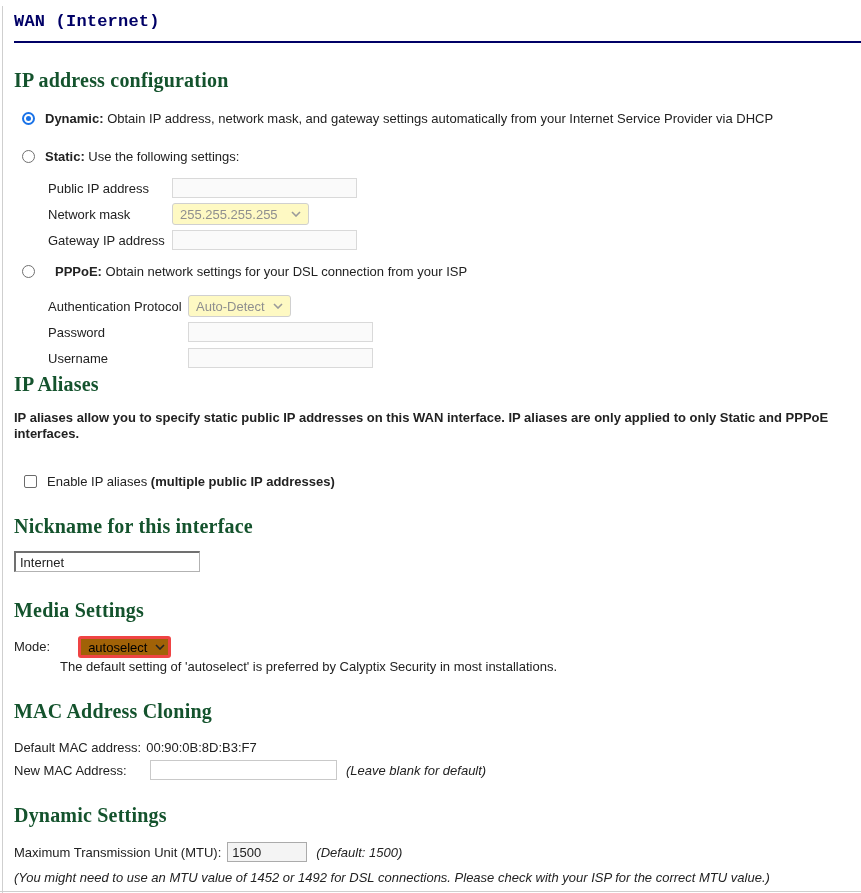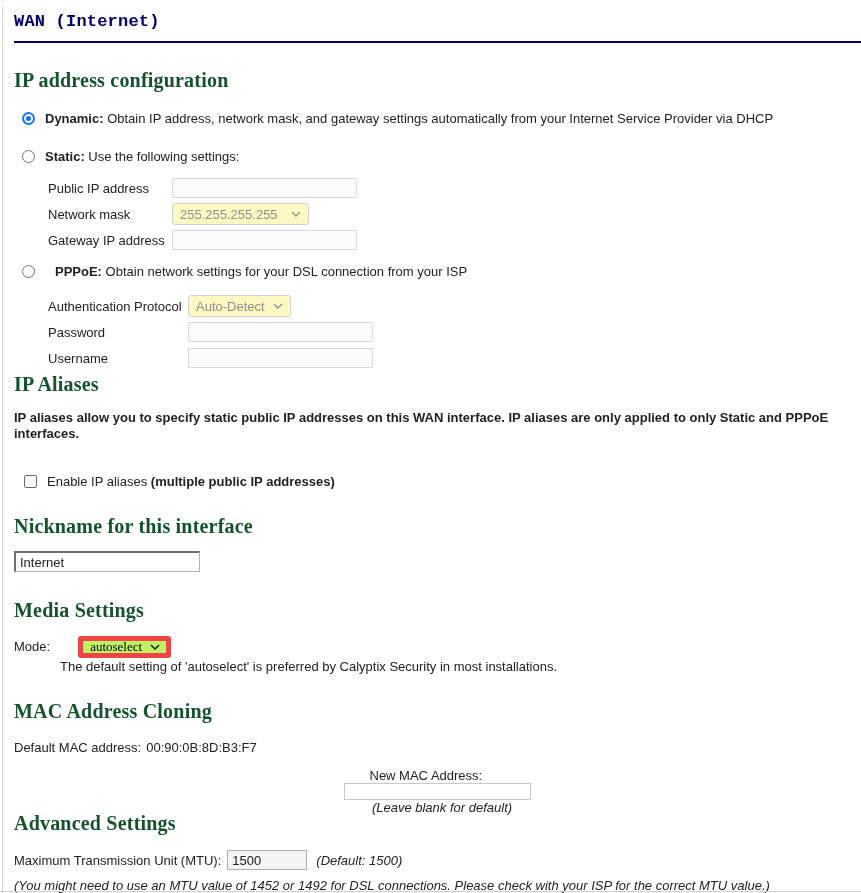--- a/index.html
+++ b/index.html
@@ -67,7 +67,7 @@
   }
   .select .chev { display:inline-flex; margin-left:8px; }
   .select-disabled { color:#8f8f8f; background:#fef9c3; border:1px solid #d0d0d0; }
-  .select-enabled { color:#000; background:#bef264; border:5px solid #ef4444;font-family:Liberation Serif, serif; }
+  .select-enabled { color:#000; background:#a16207; border:3px solid #ef4444; }
 
   .sec-gap-lg { margin-top:24px; }
   .desc-text { margin-top:14px; line-height:16px;font-weight:bold; }

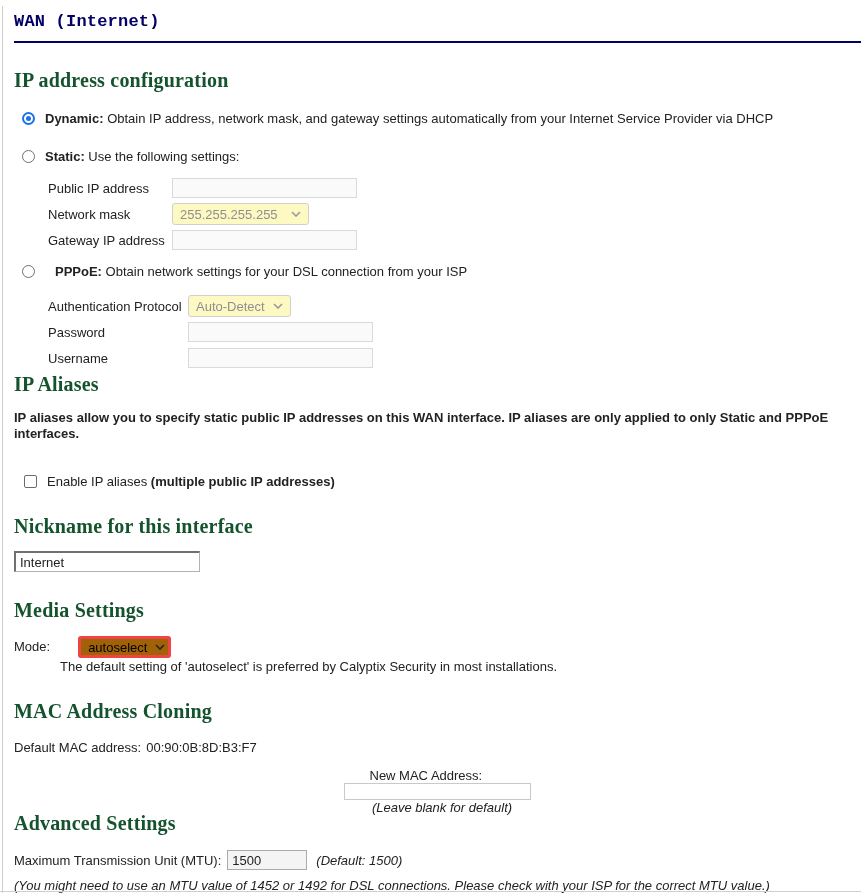--- a/index.html
+++ b/index.html
@@ -81,7 +81,7 @@
   .mode-helper { margin-left:46px; margin-top:1px; line-height:16px; }
 
   .mac-row { display:flex; align-items:center; margin-top:14px; height:20px; }
-  .mac-row2 { margin-top:11px;flex-direction:column; }
+  .mac-row2 { margin-top:3px; }
   .mac-default-label { margin-right:5px; }
   .mac-new-label { width:136px; }
   .italic-note { font-style:italic; margin-left:9px; }

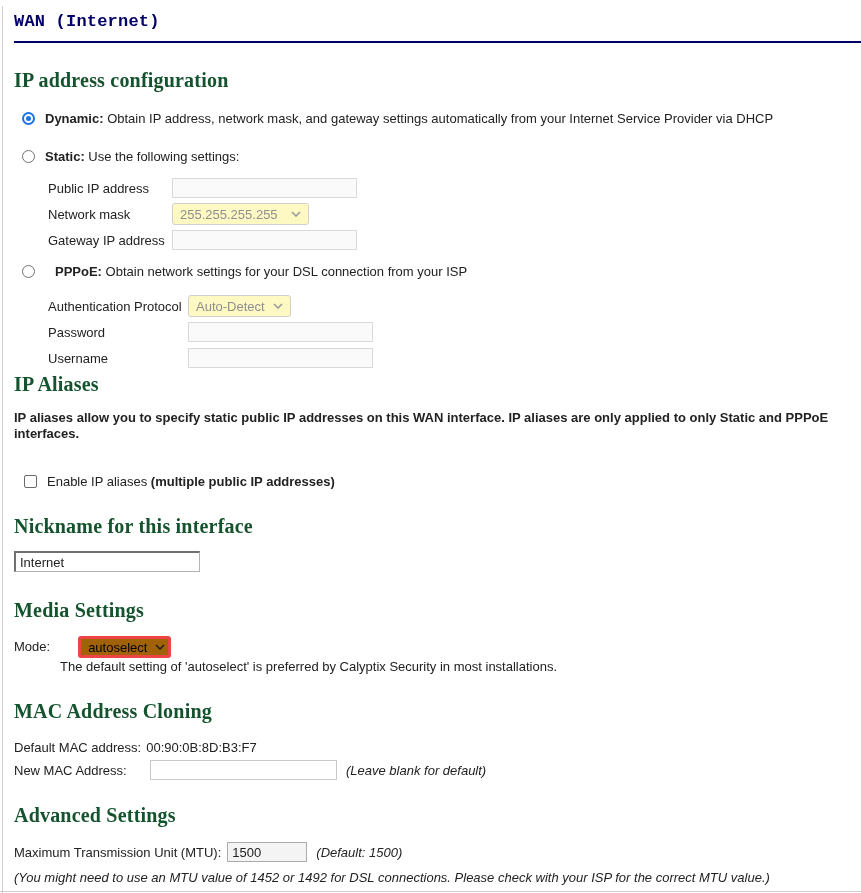--- a/index.html
+++ b/index.html
@@ -219,7 +219,7 @@
   </div>
 
   
-  <h2 class="section-heading" style="margin-top:24px;">Advanced Settings</h2>
+  <h2 class="section-heading" style="margin-top:24px;">Dynamic Settings</h2>
   <div class="mtu-row">
     <span class="mtu-label">Maximum Transmission Unit (MTU):</span>
     <input class="txt-small" type="text" value="1500" style="">

